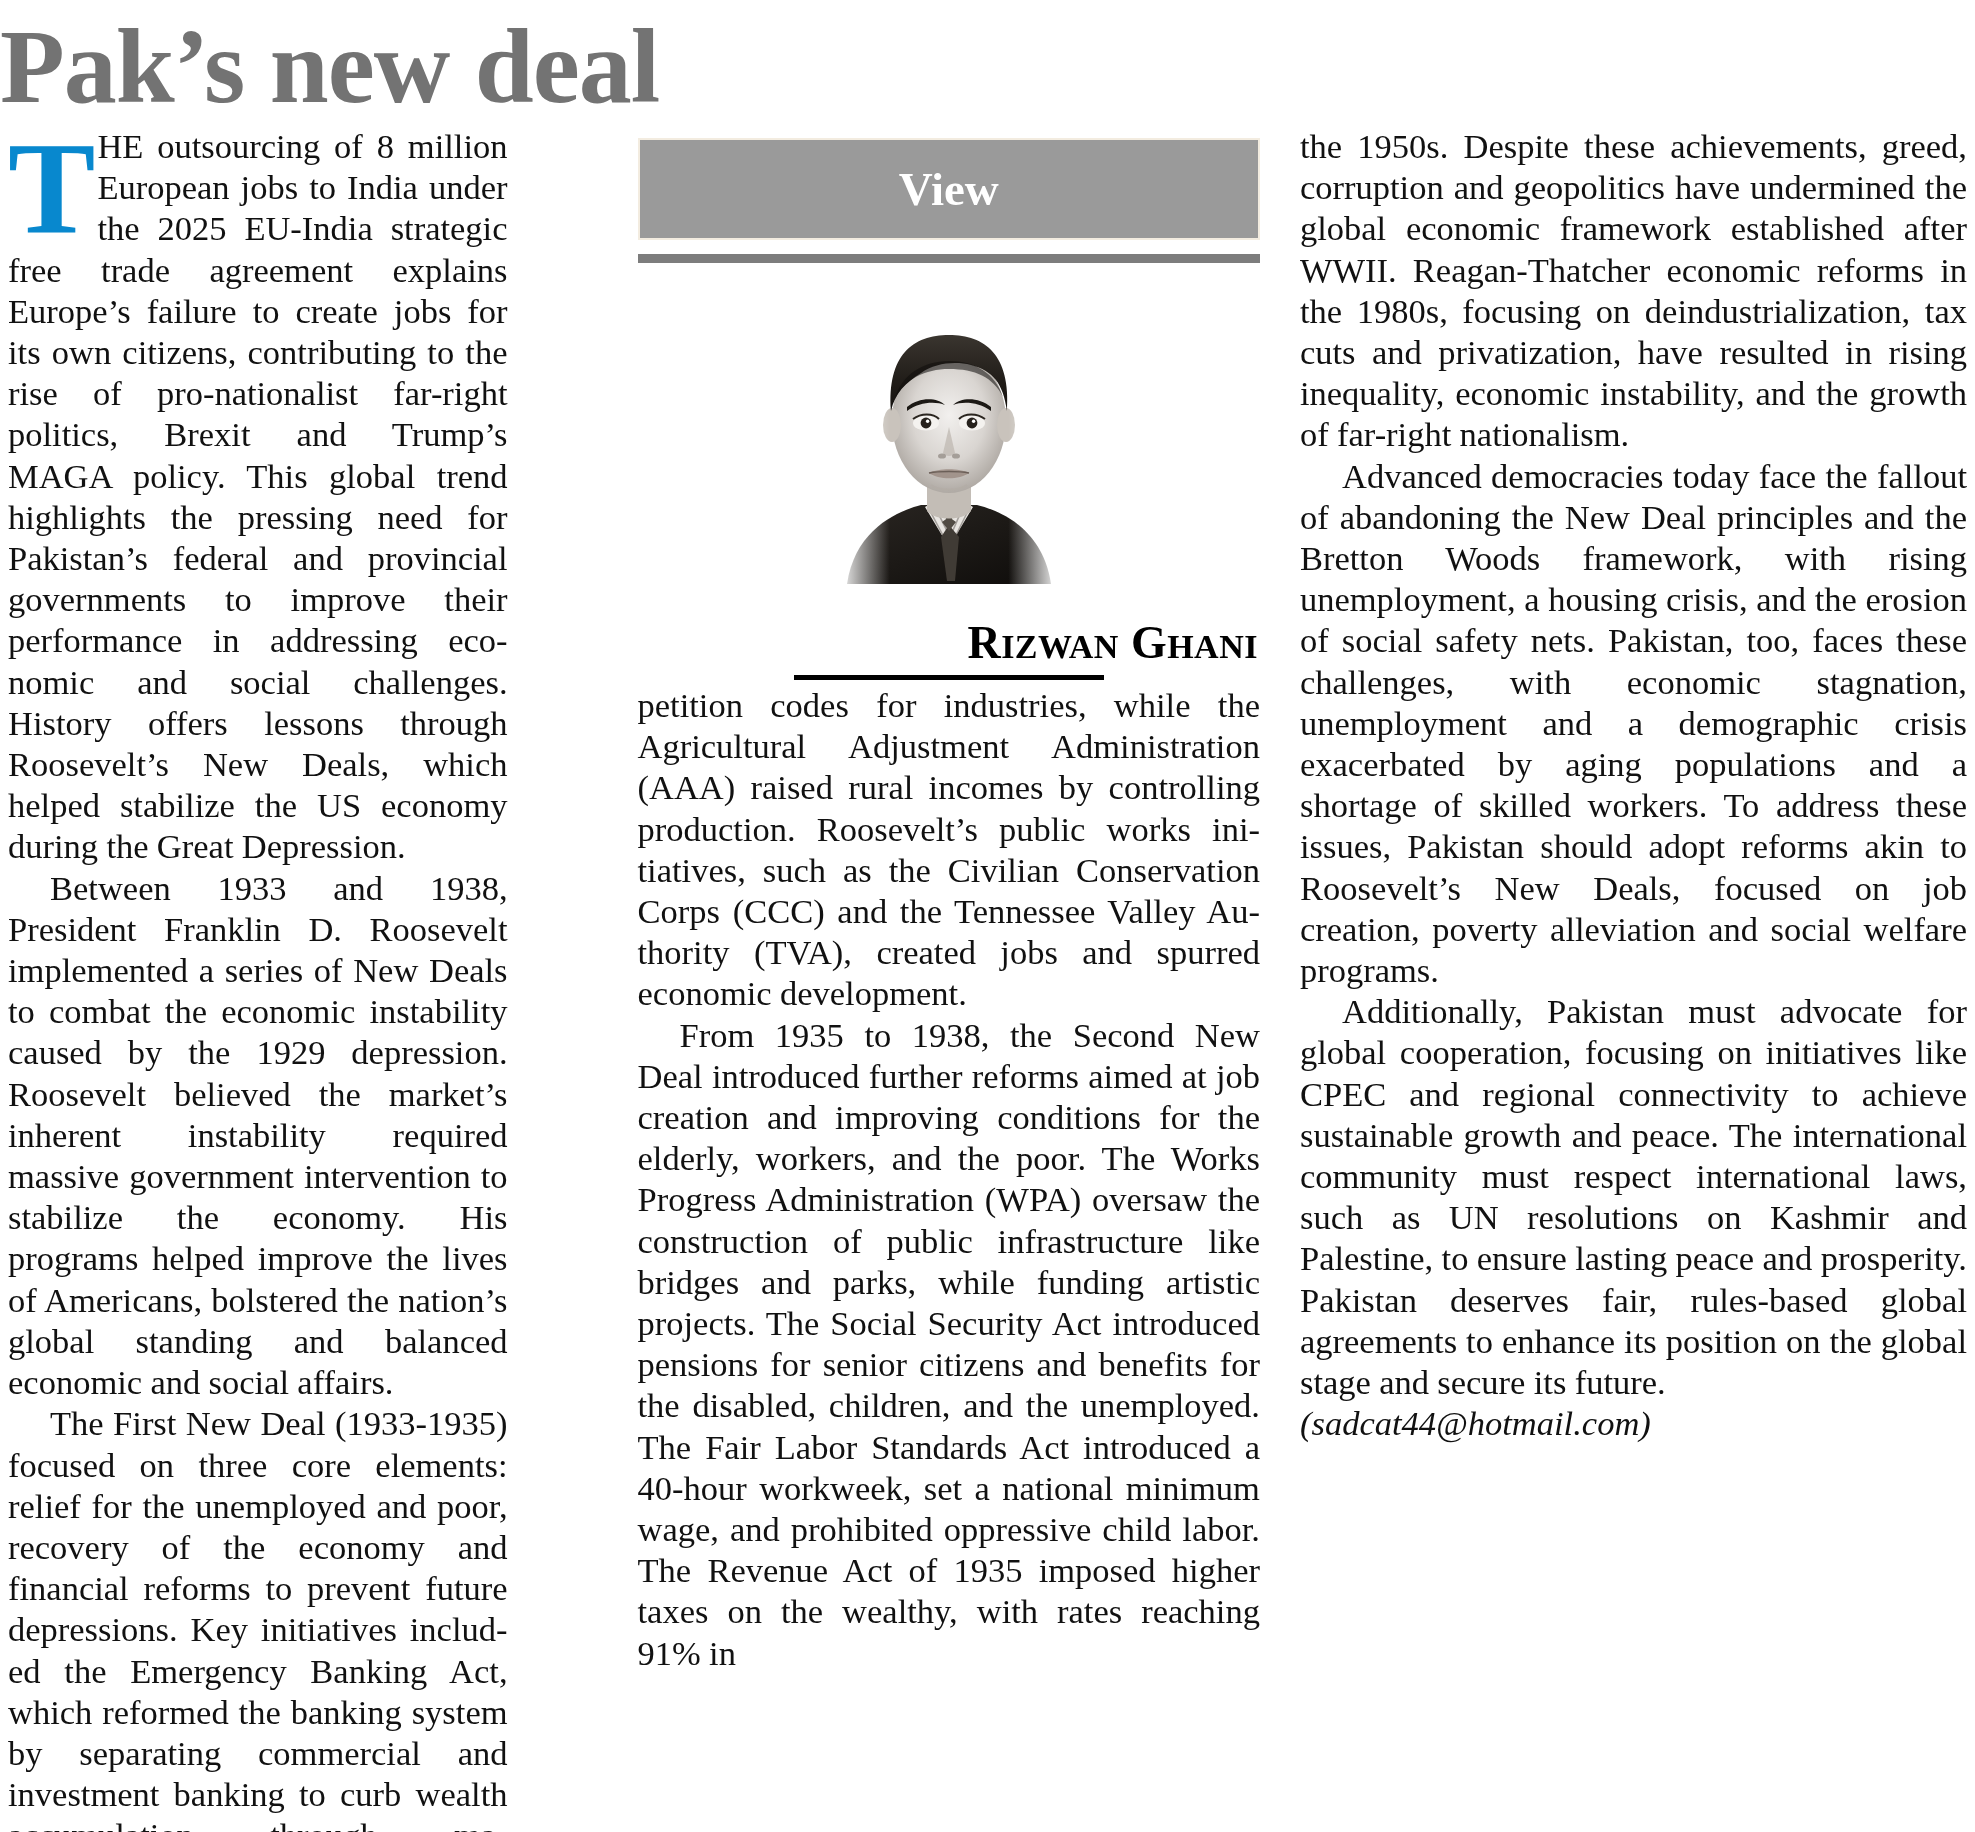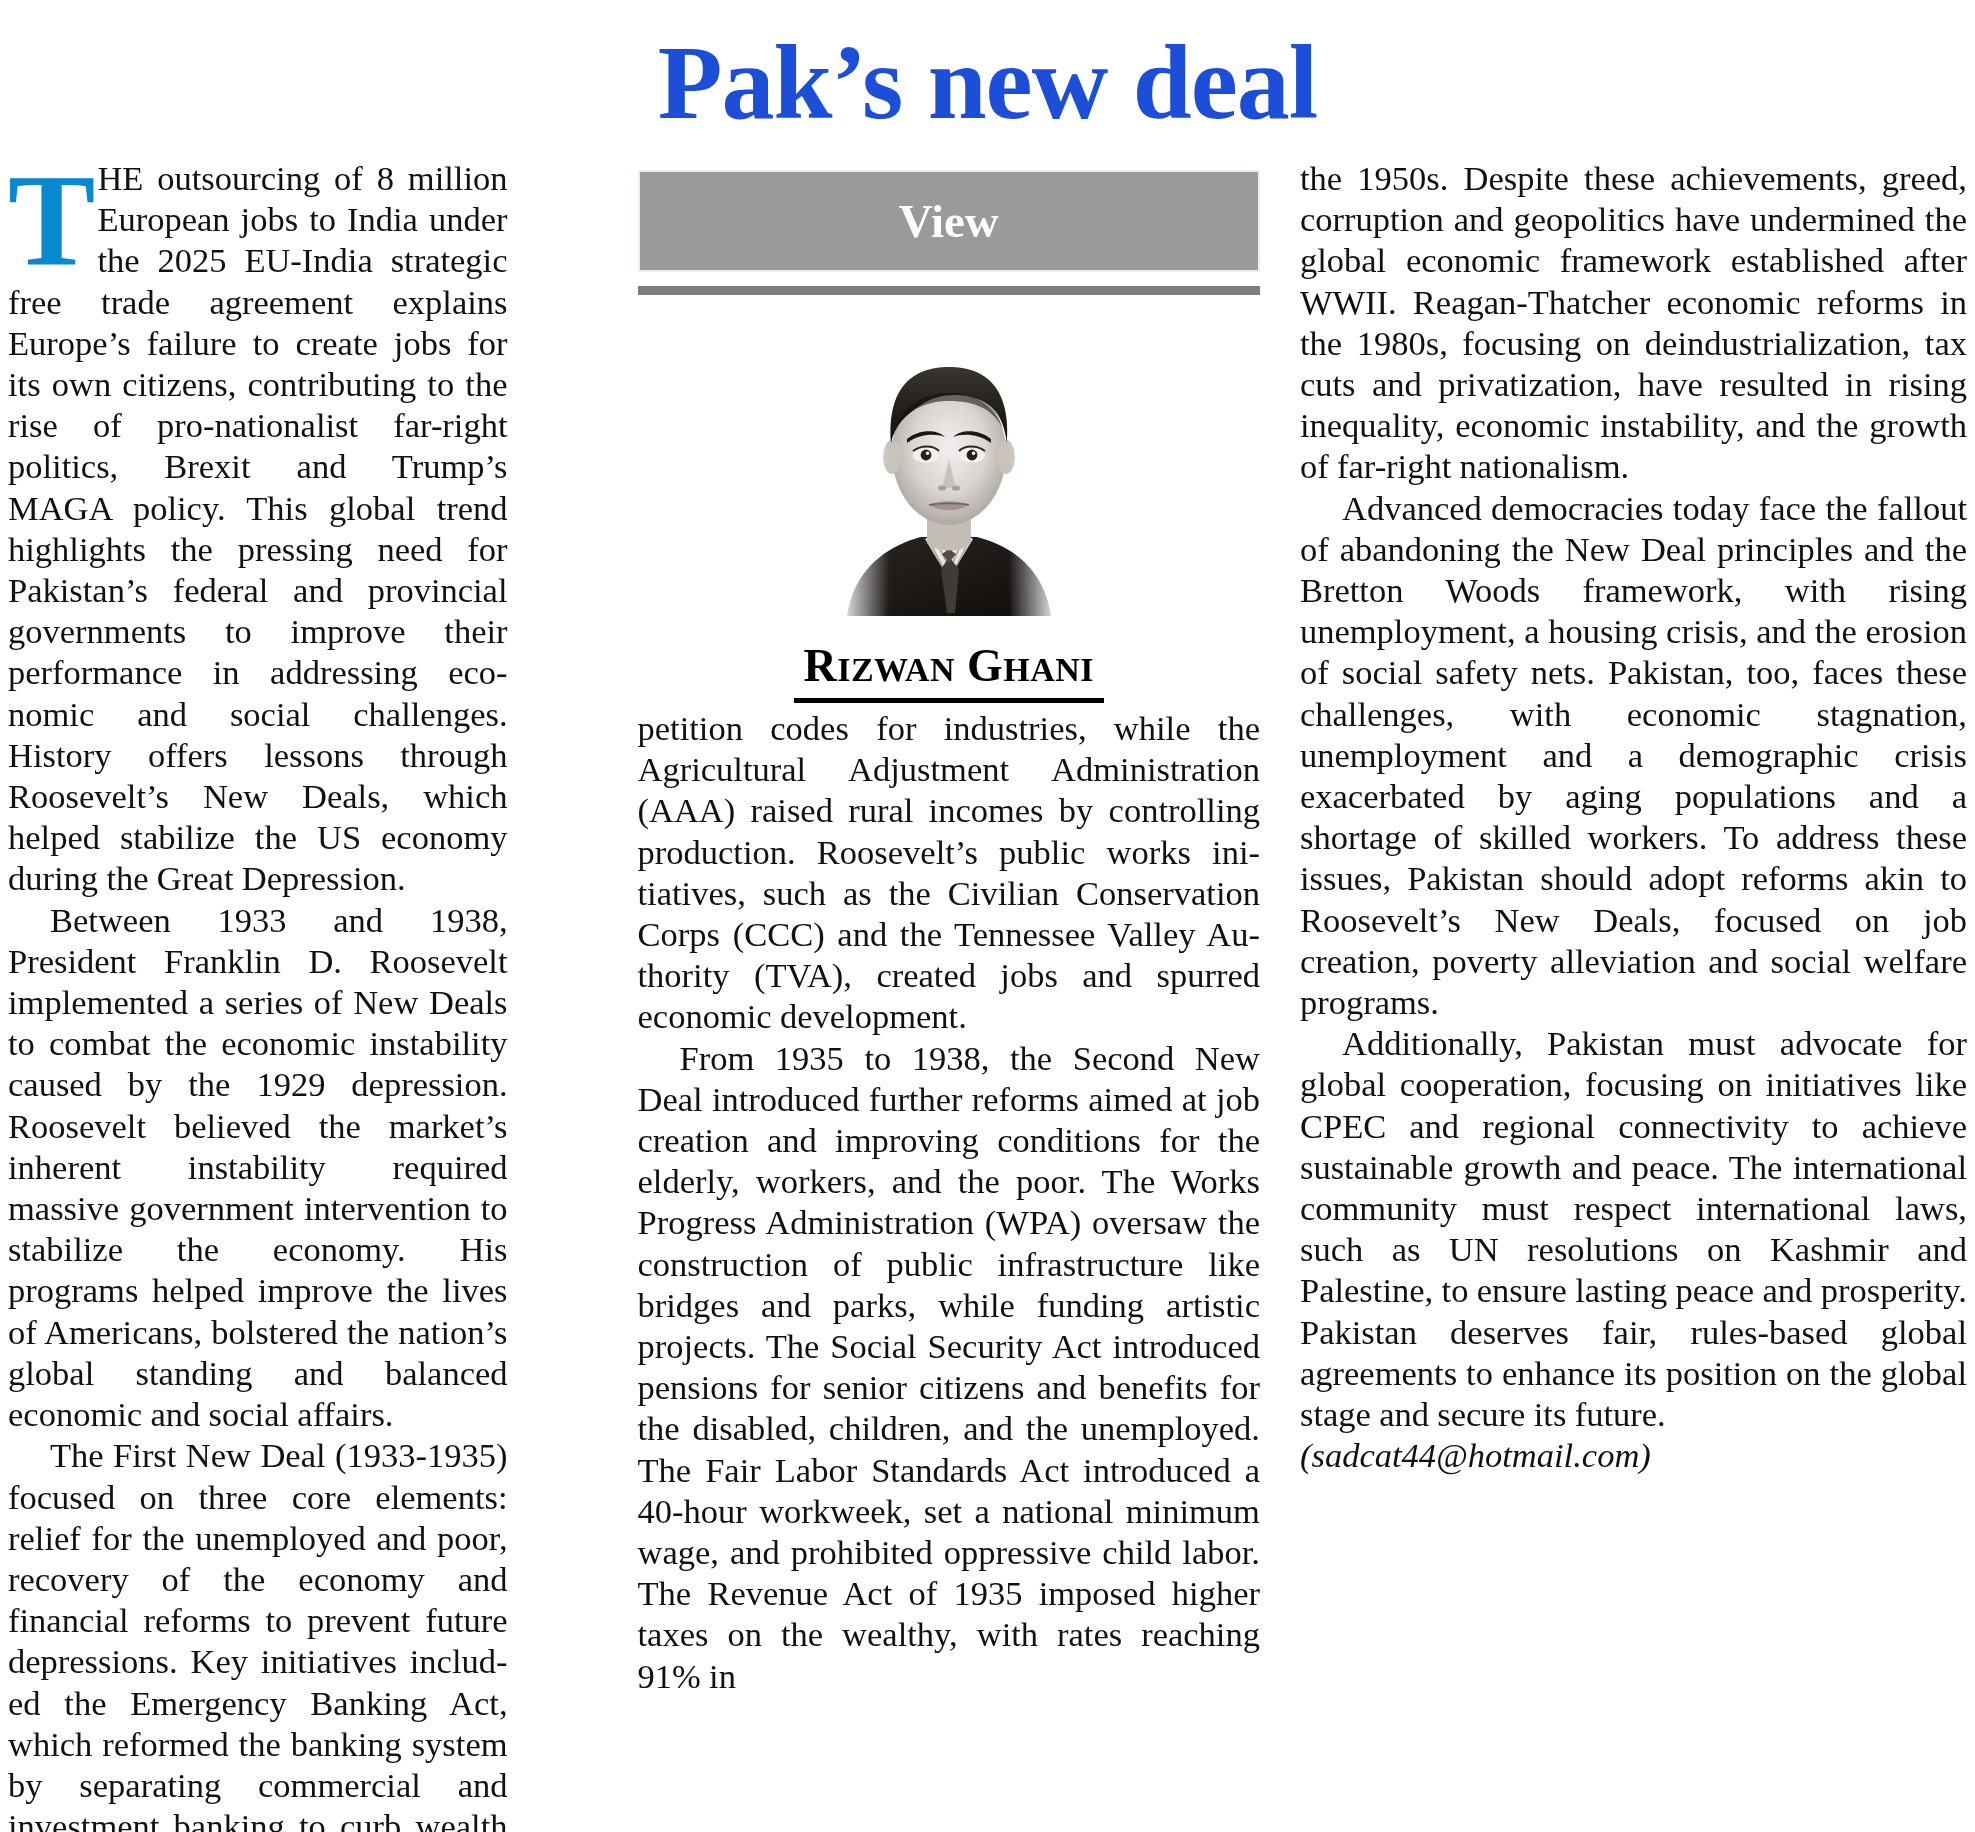--- a/index.html
+++ b/index.html
@@ -23,16 +23,16 @@
 
   
   .headline {
-    text-align: center;
+    text-align: left;
     font-family: "Liberation Serif", "DejaVu Serif", serif;
     font-weight: bold;
     font-size: 106px;
     line-height: 1.0;
-    color: #1d4ed8;
+    color: #737373;
     letter-spacing: -1px;
     padding-top: 14px;
     padding-bottom: 6px;
-    margin: 16px;
+    margin: 0;
   }
 
   

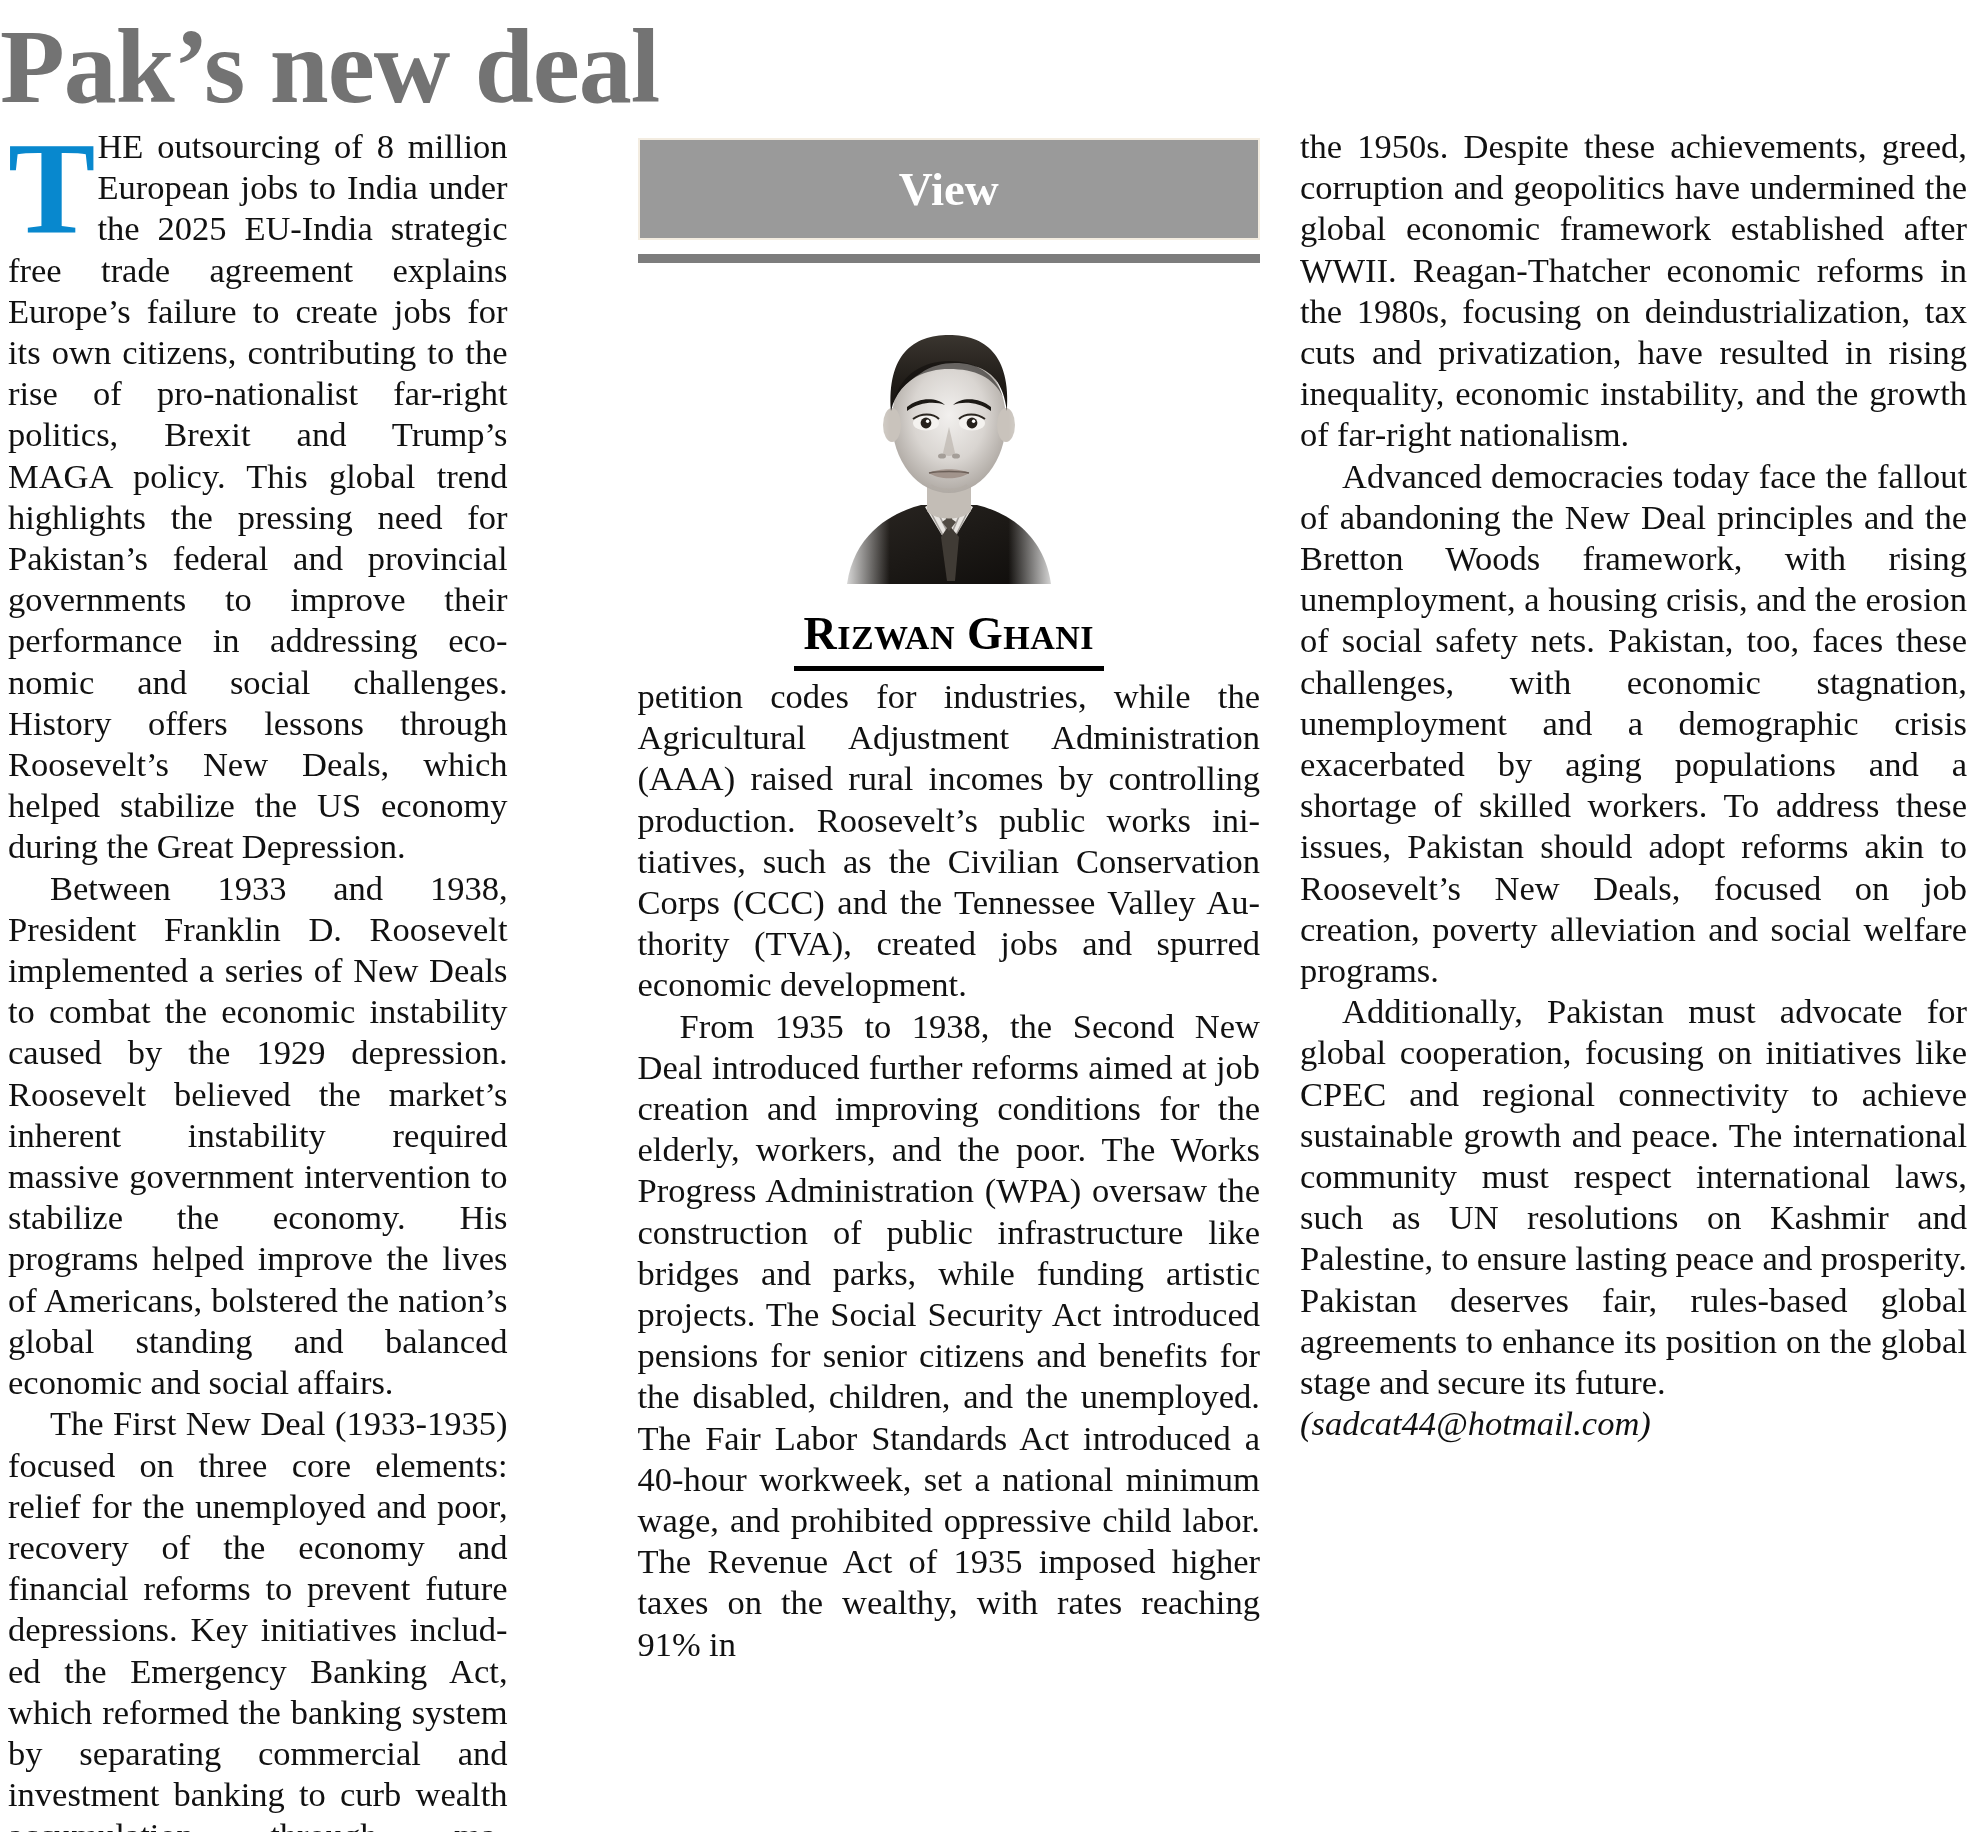--- a/index.html
+++ b/index.html
@@ -114,8 +114,8 @@
 
   
   .byline {
-    text-align: center;
-    margin-top: 23px;
+    text-align: right;
+    margin-top: 32px;
     padding-bottom: 3px;
   }
   .byline .name {

